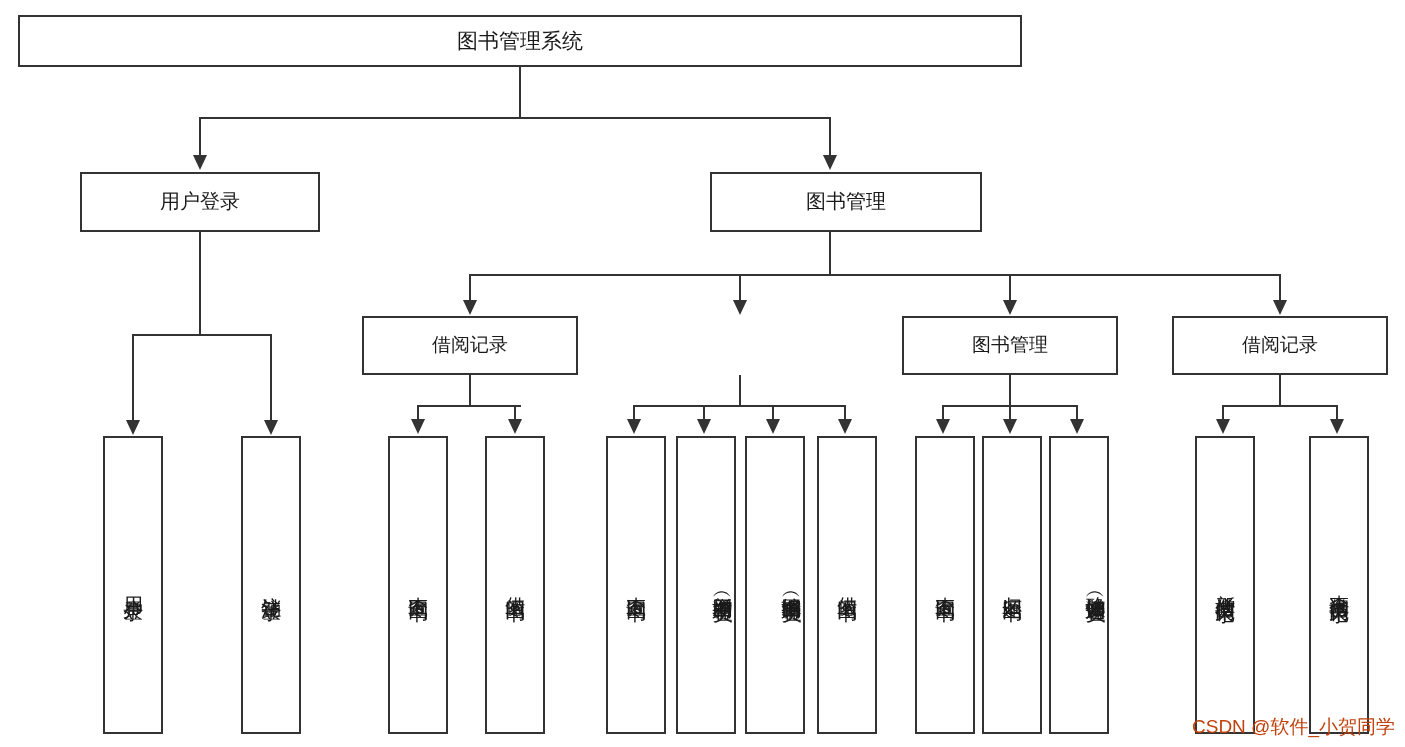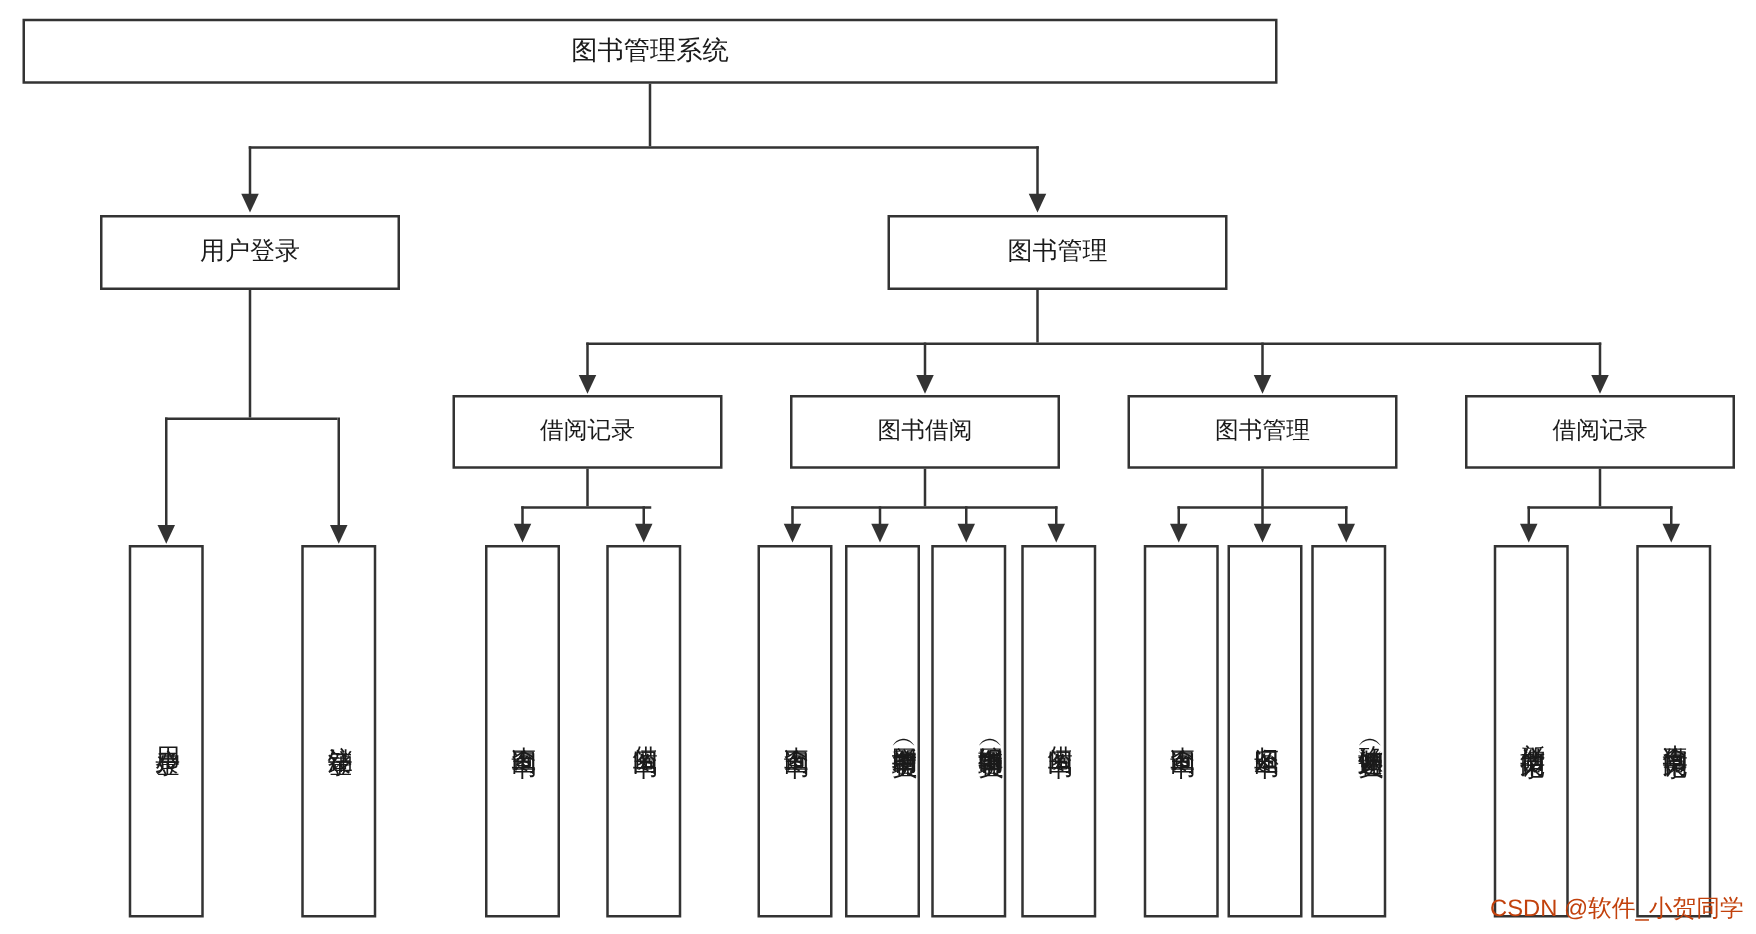--- a/index.html
+++ b/index.html
@@ -115,7 +115,6 @@
   <div class="arrow" style="left:1273px; top:300px;"></div>
 
   <div class="node lvl3" style="left:362px; top:316px; width:216px; height:59px;">借阅记录</div>
-  <div class="node lvl3" style="left:632px; top:316px; width:216px; height:59px;">图书借阅</div>
   <div class="node lvl3" style="left:902px; top:316px; width:216px; height:59px;">图书管理</div>
   <div class="node lvl3" style="left:1172px; top:316px; width:216px; height:59px;">借阅记录</div>
 

